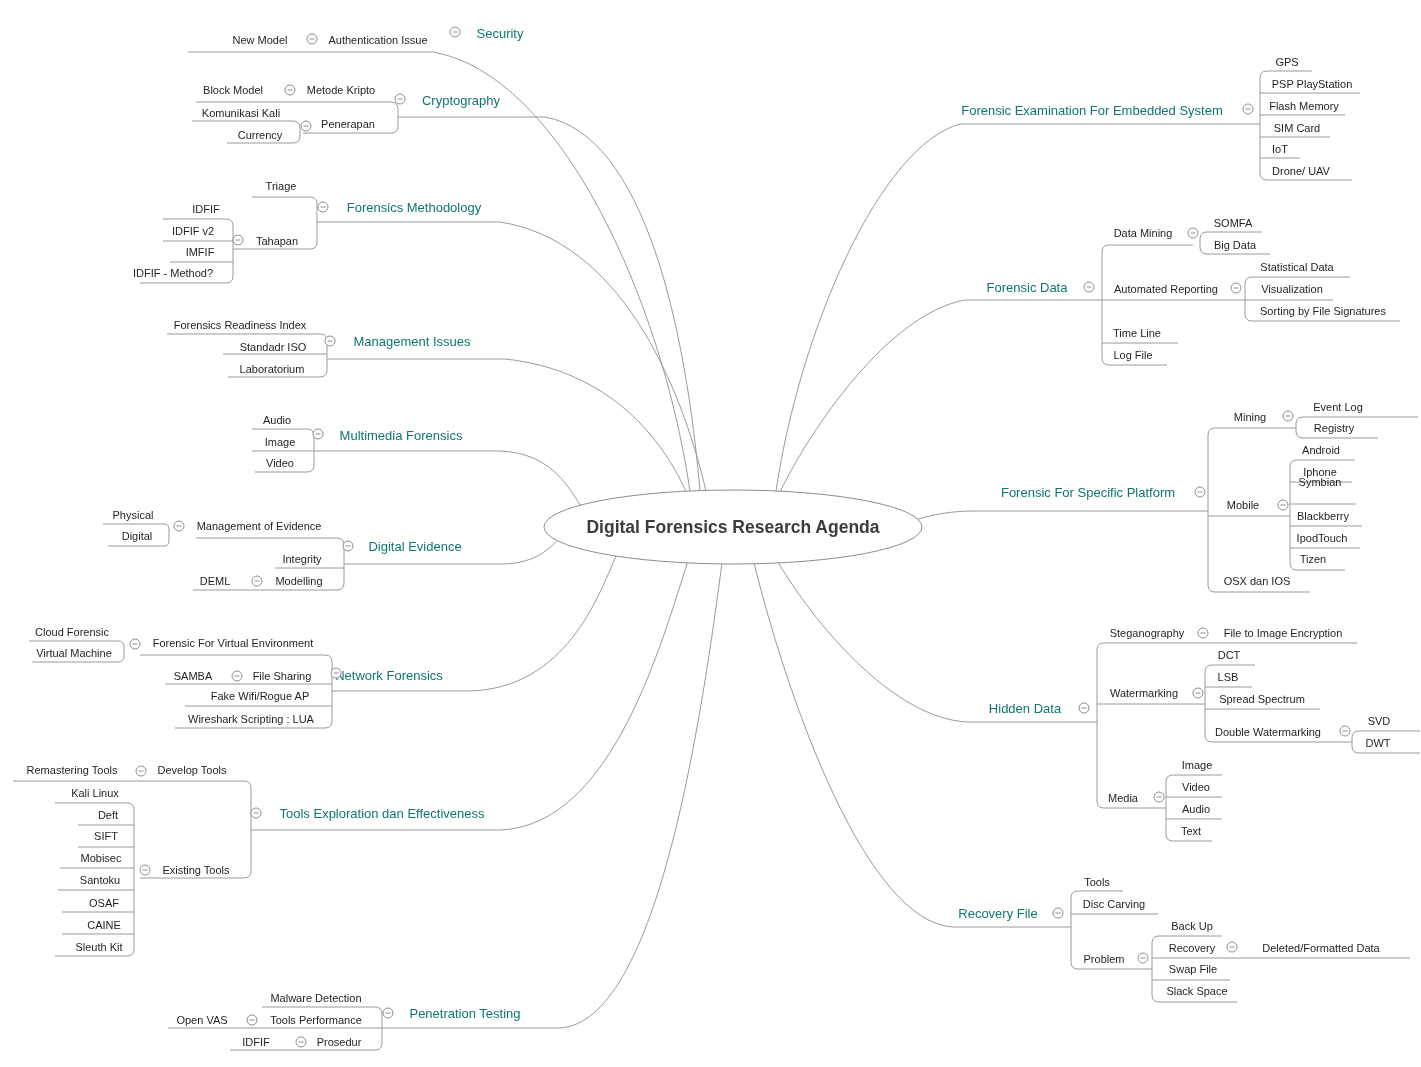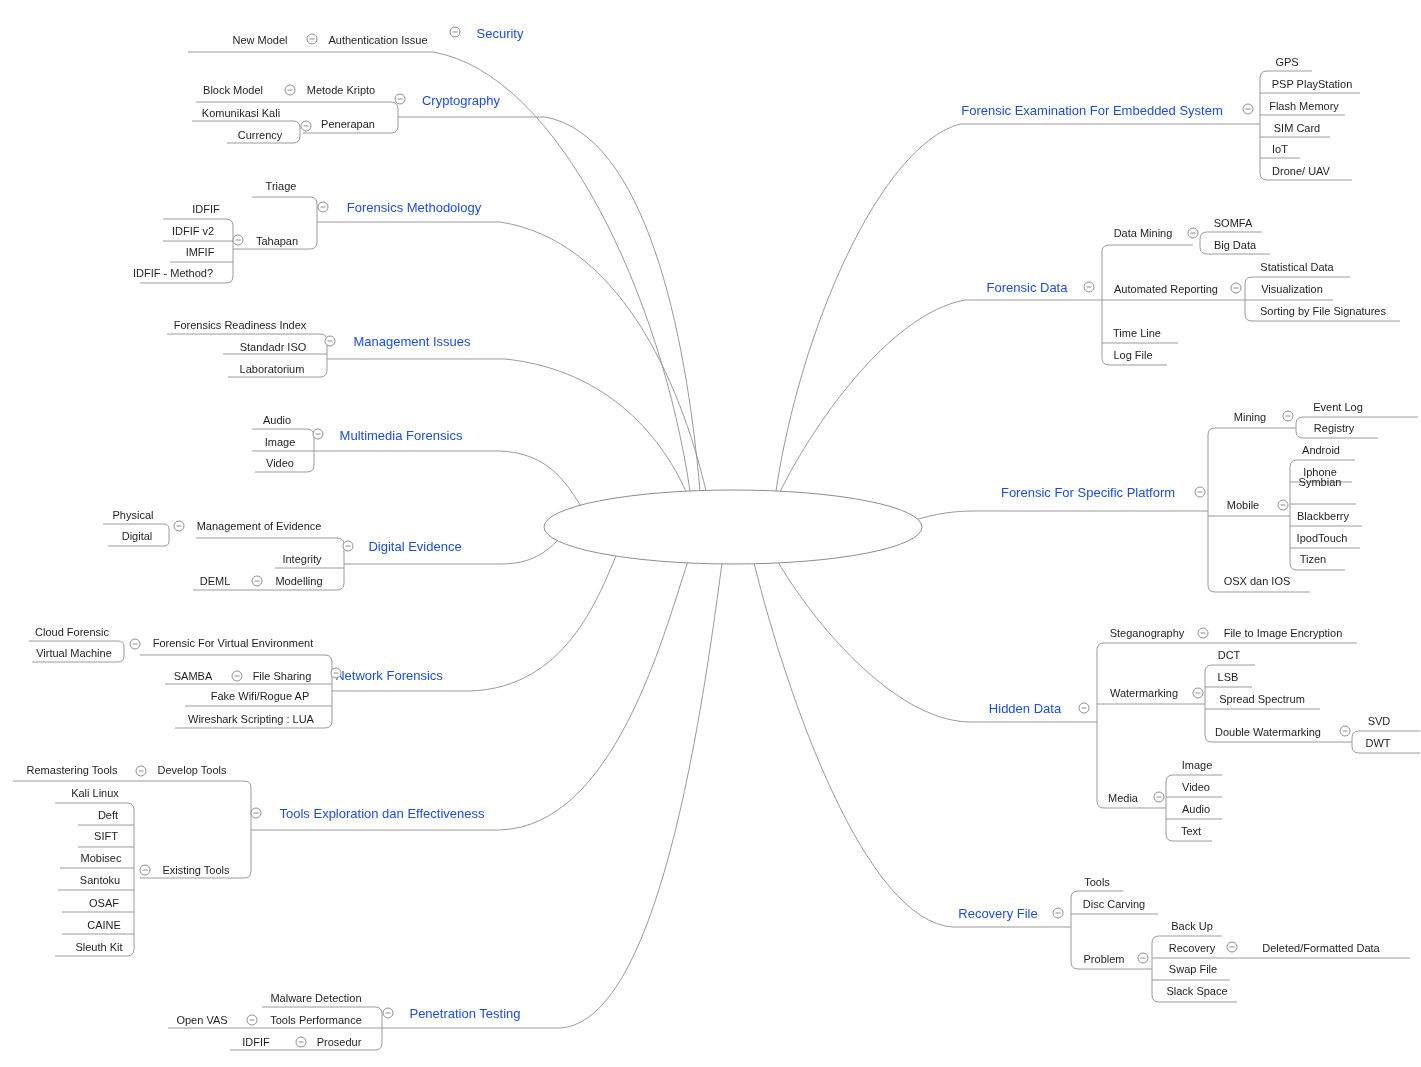--- a/index.html
+++ b/index.html
@@ -10,7 +10,7 @@
   .lbl { position:absolute; transform:translate(-50%,-50%); font-size:11px;
          color:#1f1f1f; white-space:nowrap; line-height:1; }
   .topic { position:absolute; transform:translate(-50%,-50%); font-size:13px;
-           color:#1d4ed8; white-space:nowrap; line-height:1; }
+           color:#0f766e; white-space:nowrap; line-height:1; }
   .central { position:absolute; left:733px; top:527px; transform:translate(-50%,-50%);
              font-size:17.5px; font-weight:bold; color:#3c3c3c; white-space:nowrap; }
   .minus { position:absolute; width:11px; height:11px; box-sizing:border-box;

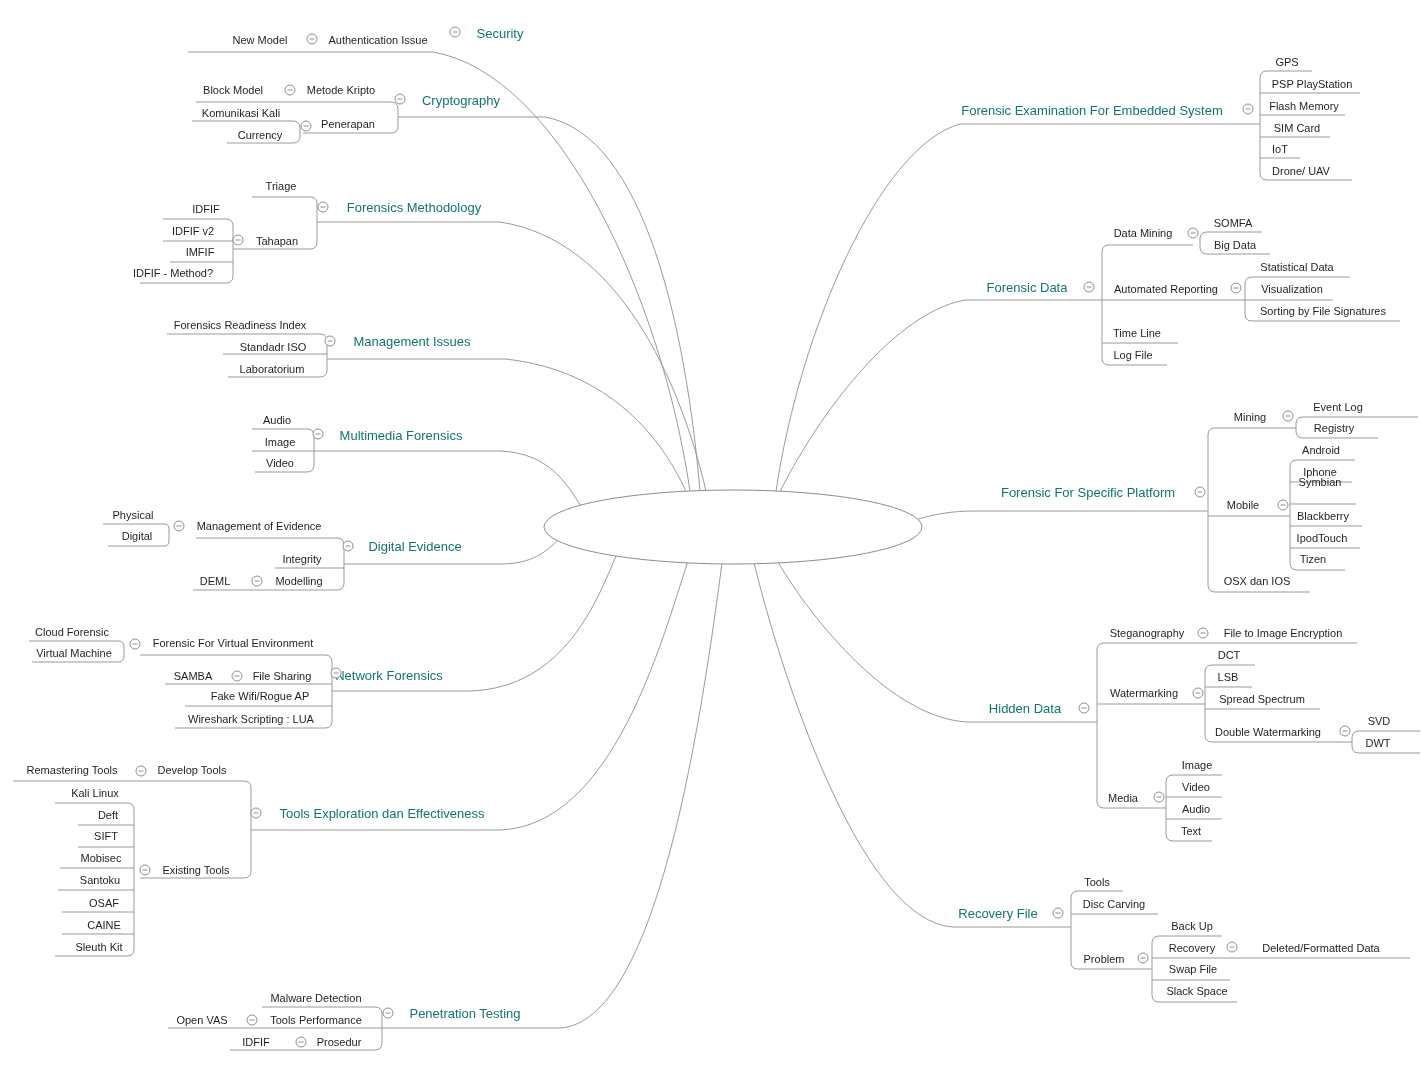--- a/index.html
+++ b/index.html
@@ -42,6 +42,7 @@
   <ellipse cx="733" cy="527" rx="189" ry="37" fill="#ffffff" stroke="#8d8d8d" stroke-width="1"></ellipse>
 </svg>
 
+<div class="central">Digital Forensics Research Agenda</div>
 
 <div class="topic" style="left:500px;top:33px">Security</div>
 <div class="lbl" style="left:378px;top:40px">Authentication Issue</div>

